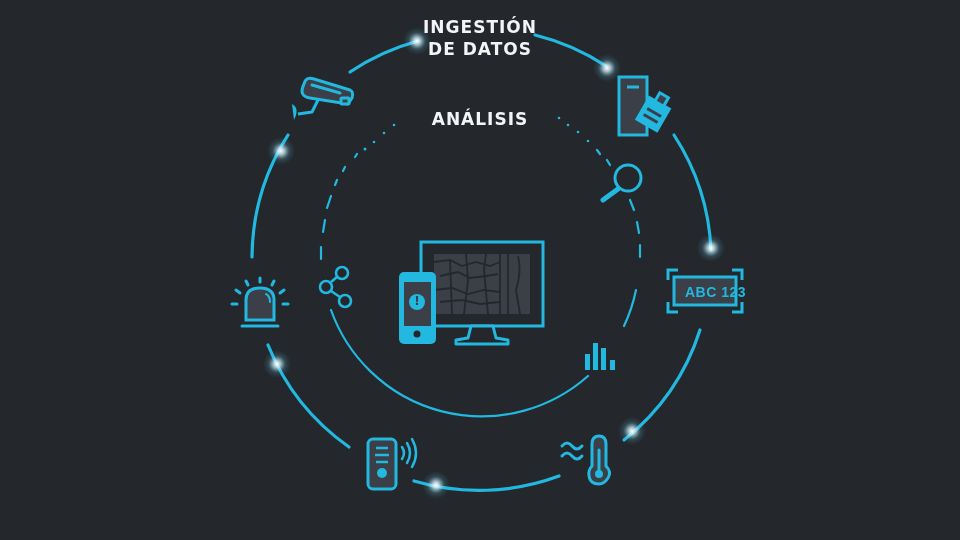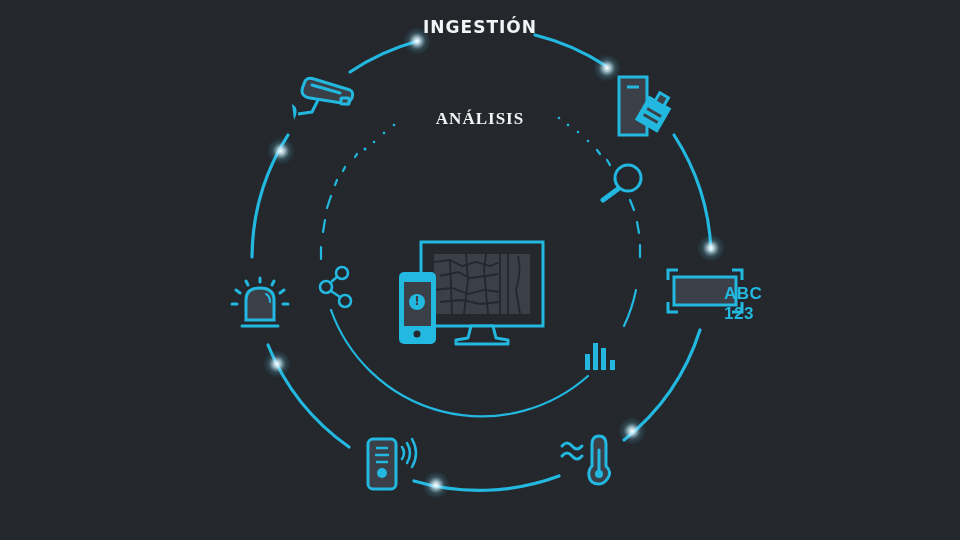--- a/index.html
+++ b/index.html
@@ -211,6 +211,7 @@
 
   <div class="label label-ingestion">
     <span class="line">INGESTIÓN</span>
+    <span class="line">DE DATOS</span>
   </div>
   <div class="label label-analisis">ANÁLISIS</div>
 </div>

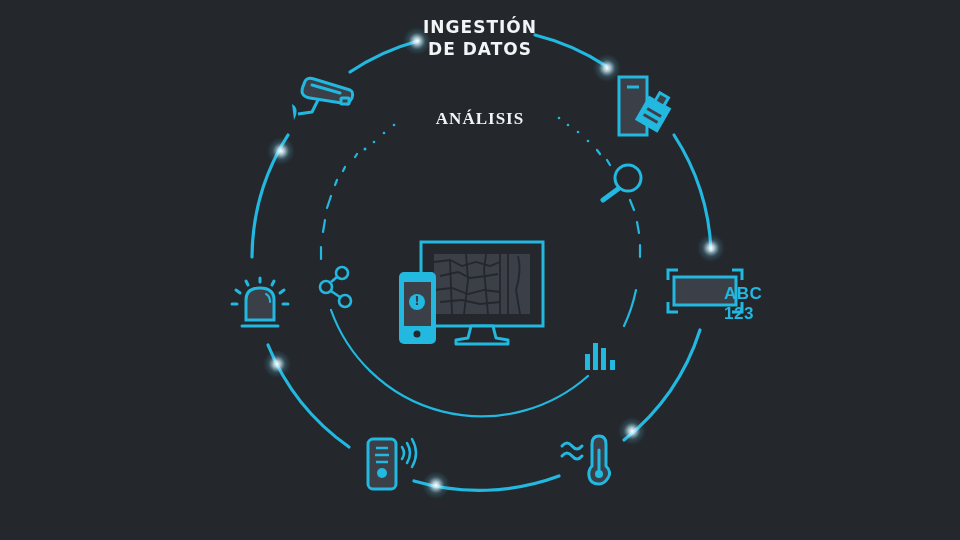--- a/index.html
+++ b/index.html
@@ -22,7 +22,7 @@
       white-space: nowrap;
     }
     .label-ingestion { left: 380px; top: 16px; width: 200px; }
-    .label-analisis  { left: 380px; top: 108px; width: 200px; font-family: Liberation Serif, serif; }
+    .label-analisis  { left: 380px; top: 108px; width: 200px; }
     .label-visual    { left: 360px; top: 183px; width: 240px; }
     .label .line { display: block; }
     .abc-text {

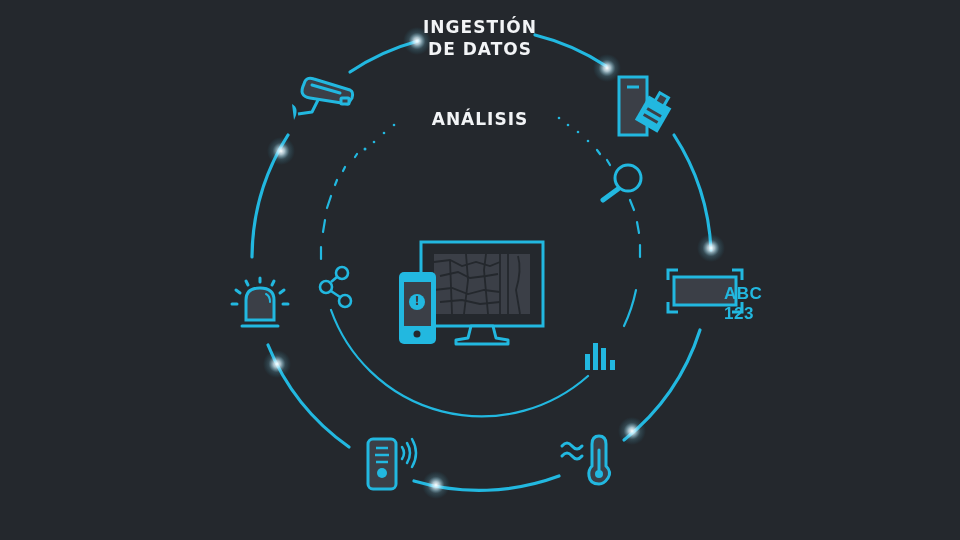--- a/index.html
+++ b/index.html
@@ -27,8 +27,8 @@
     .label .line { display: block; }
     .abc-text {
       position: absolute; left: 676px; top: 284px; width: 70px;
-      text-align: left; color: #22b8e0; font-size: 17px; font-weight: bold;
-      font-family: "Liberation Sans", sans-serif; letter-spacing: 0.5px; padding-left: 48px;
+      text-align: right; color: #22b8e0; font-size: 14px; font-weight: bold;
+      font-family: "Liberation Sans", sans-serif; letter-spacing: 0.5px;
     }
   </style>
 </head>

